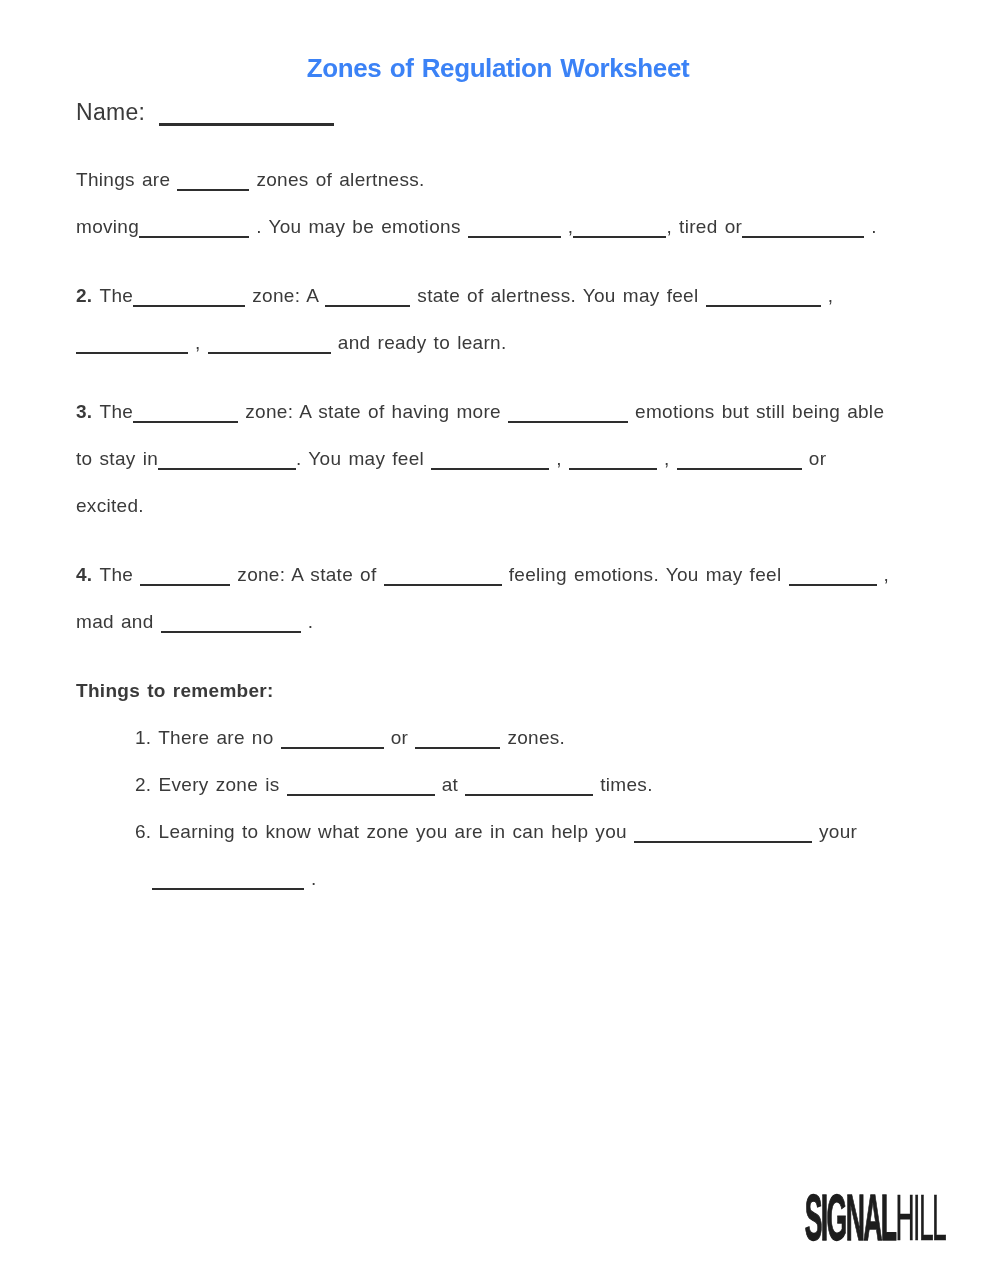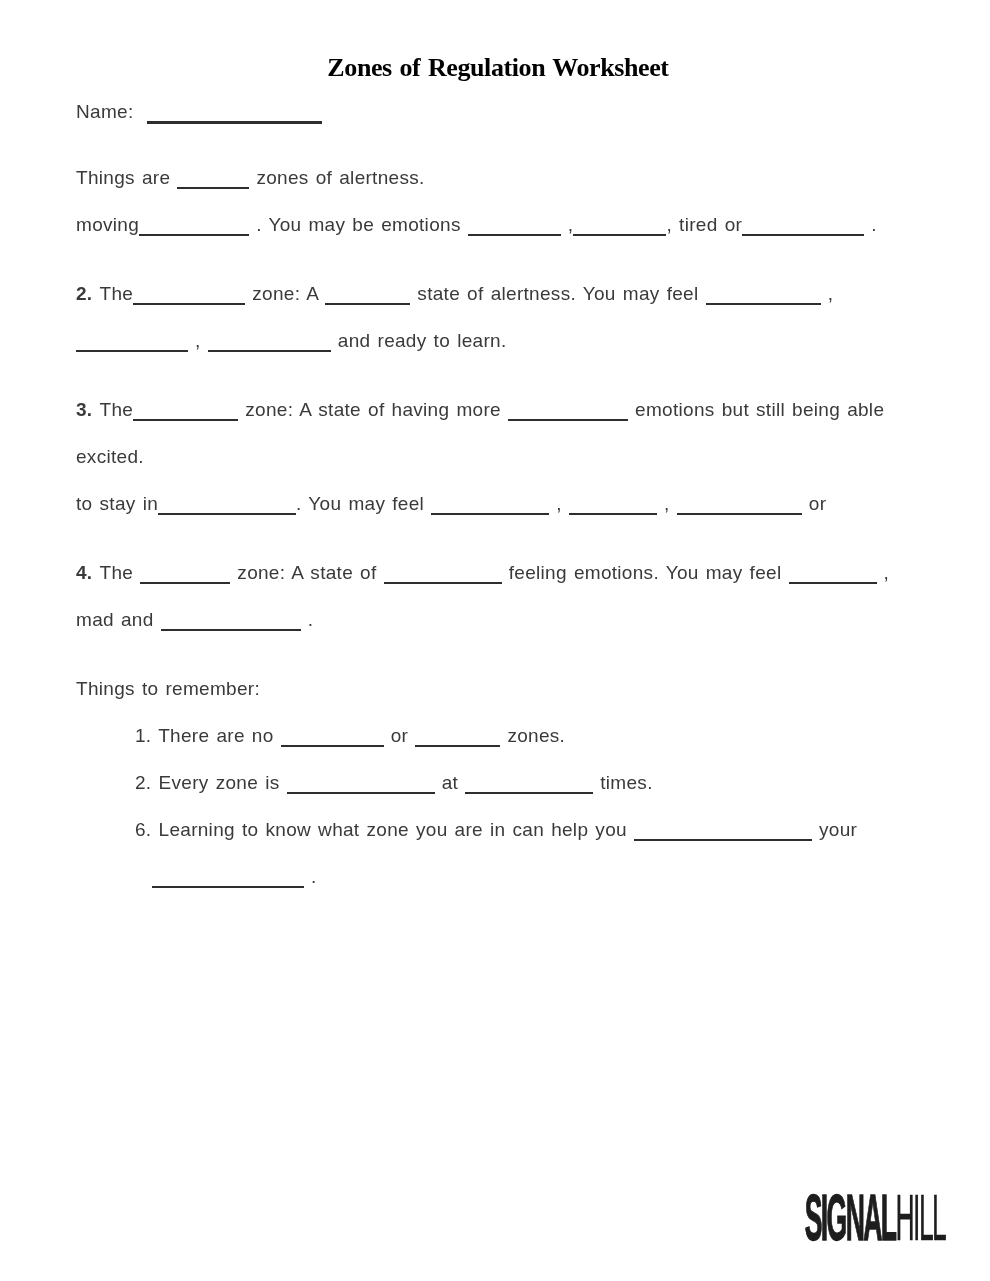--- a/index.html
+++ b/index.html
@@ -19,11 +19,11 @@
     overflow: hidden;
   }
   .title {
-    font-family: Liberation Serif, serif;
+    font-family: Liberation Sans, sans-serif;
     font-weight: 700;
     font-size: 26px;
     letter-spacing: -0.4px;
-    color: #000000;
+    color: #3b82f6;
     text-align: center;
     margin: 0 0 12px 0;
     line-height: 36px;

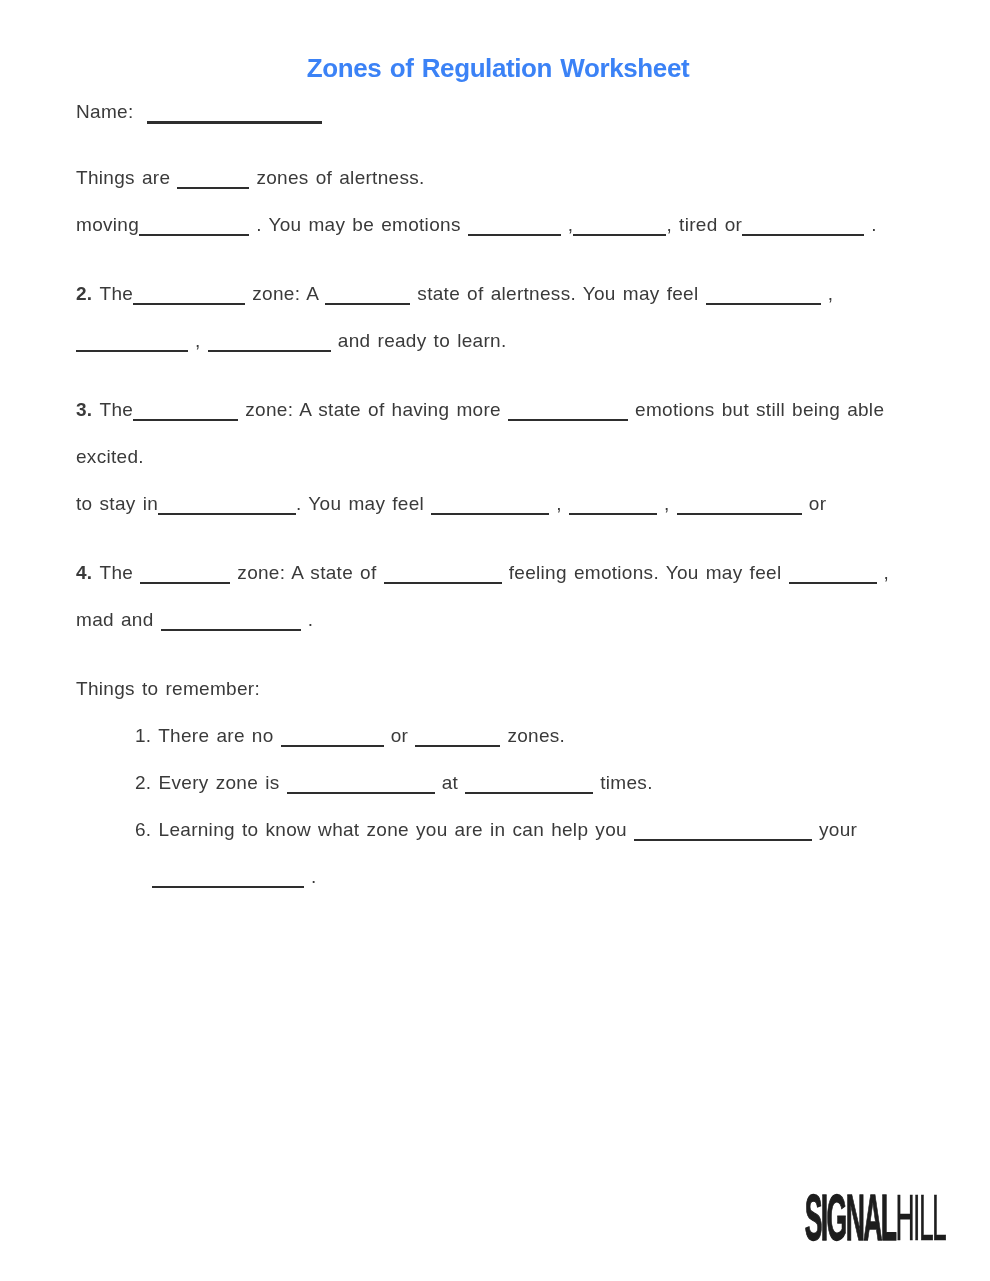--- a/index.html
+++ b/index.html
@@ -29,7 +29,7 @@
     line-height: 36px;
   }
   .name-row { line-height: 28px; margin-bottom: 28px; }
-  .name-label { font-size: 19px; margin-top: 8px; }
+  .name-label { font-size: 23px; margin-top: 8px; }
   .name-line {
     display: inline-block;
     width: 175px;

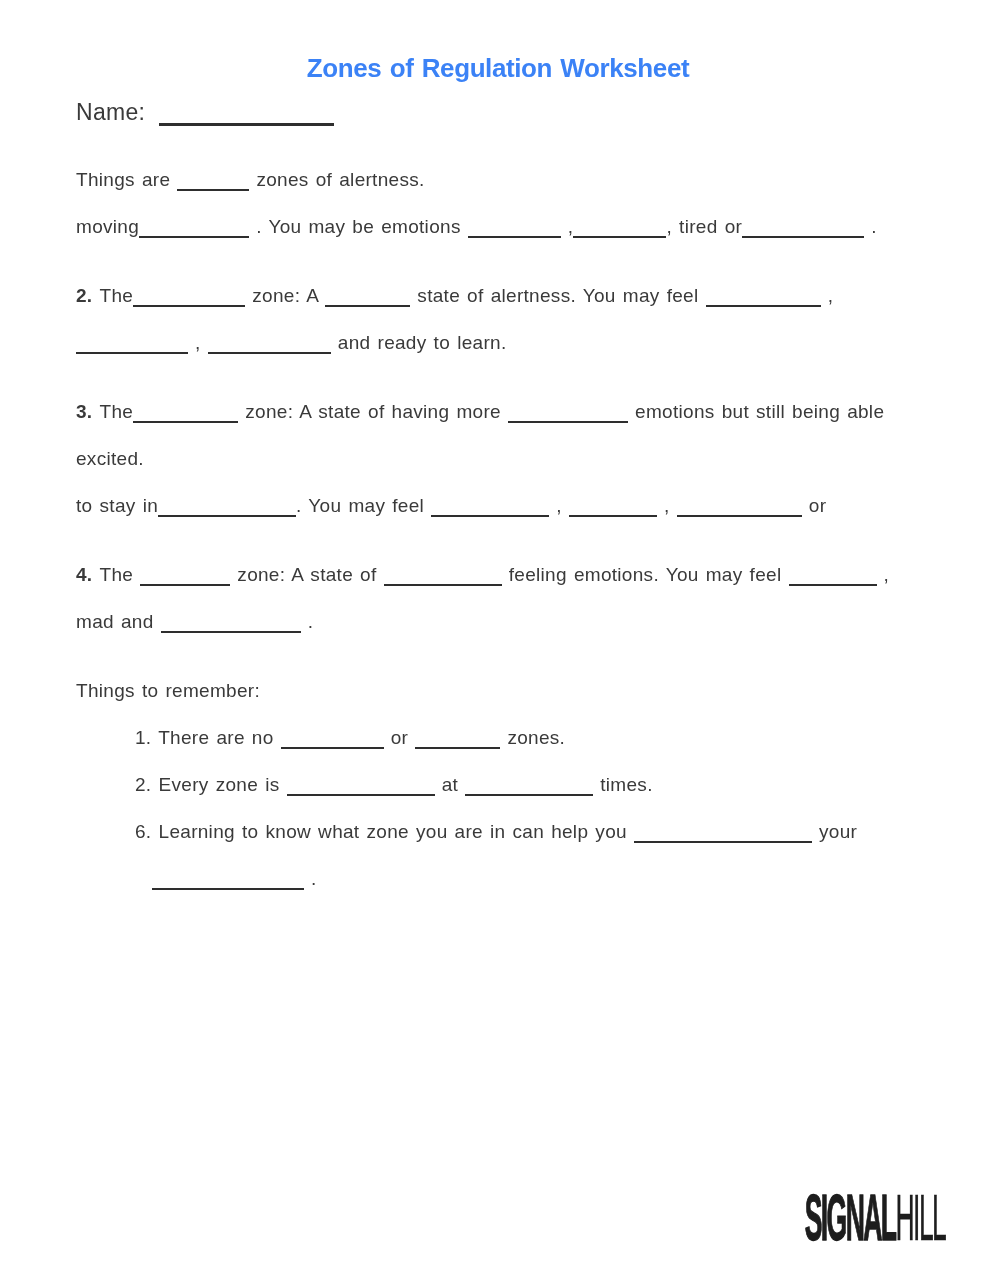--- a/index.html
+++ b/index.html
@@ -94,8 +94,8 @@
       </div>
       <div class="para">
         <div class="line"><span class="bold">3. </span><span class="text">The</span><span class="blank" style="width: 105px;"></span><span class="text"> zone: A state of having more </span><span class="blank" style="width: 120px;"></span><span class="text"> emotions but still being able</span></div>
+        <div class="line"><span class="text">to stay in</span><span class="blank" style="width: 138px;"></span><span class="text">. You may feel </span><span class="blank" style="width: 118px;"></span><span class="text"> , </span><span class="blank" style="width: 88px;"></span><span class="text"> , </span><span class="blank" style="width: 125px;"></span><span class="text"> or</span></div>
         <div class="line"><span class="text">excited.</span></div>
-        <div class="line"><span class="text">to stay in</span><span class="blank" style="width: 138px;"></span><span class="text">. You may feel </span><span class="blank" style="width: 118px;"></span><span class="text"> , </span><span class="blank" style="width: 88px;"></span><span class="text"> , </span><span class="blank" style="width: 125px;"></span><span class="text"> or</span></div>
       </div>
       <div class="para">
         <div class="line"><span class="bold">4. </span><span class="text">The </span><span class="blank" style="width: 90px;"></span><span class="text"> zone: A state of </span><span class="blank" style="width: 118px;"></span><span class="text"> feeling emotions. You may feel </span><span class="blank" style="width: 88px;"></span><span class="text"> ,</span></div>

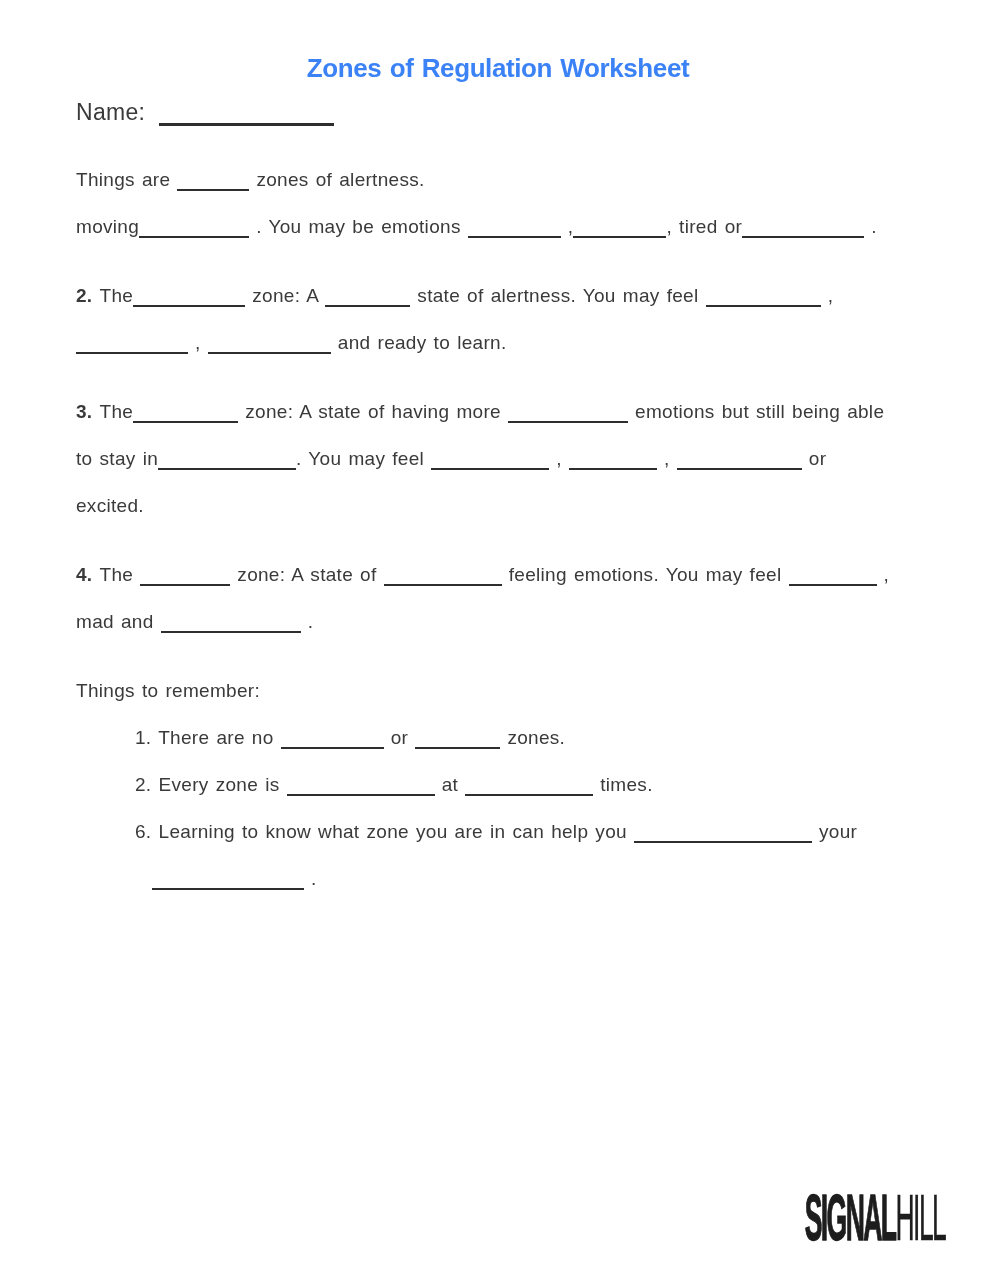--- a/index.html
+++ b/index.html
@@ -52,7 +52,7 @@
   }
   .spacer { display: inline-block; height: 1px; }
   .reminders { margin-top: 22px; }
-  .reminders-heading { font-weight: 400; line-height: 47px; margin: 0; font-size: 19px; }
+  .reminders-heading { font-weight: 700; line-height: 47px; margin: 0; font-size: 19px; }
   .reminder-items { padding-left: 59px; }
   .logo {
     position: absolute;

